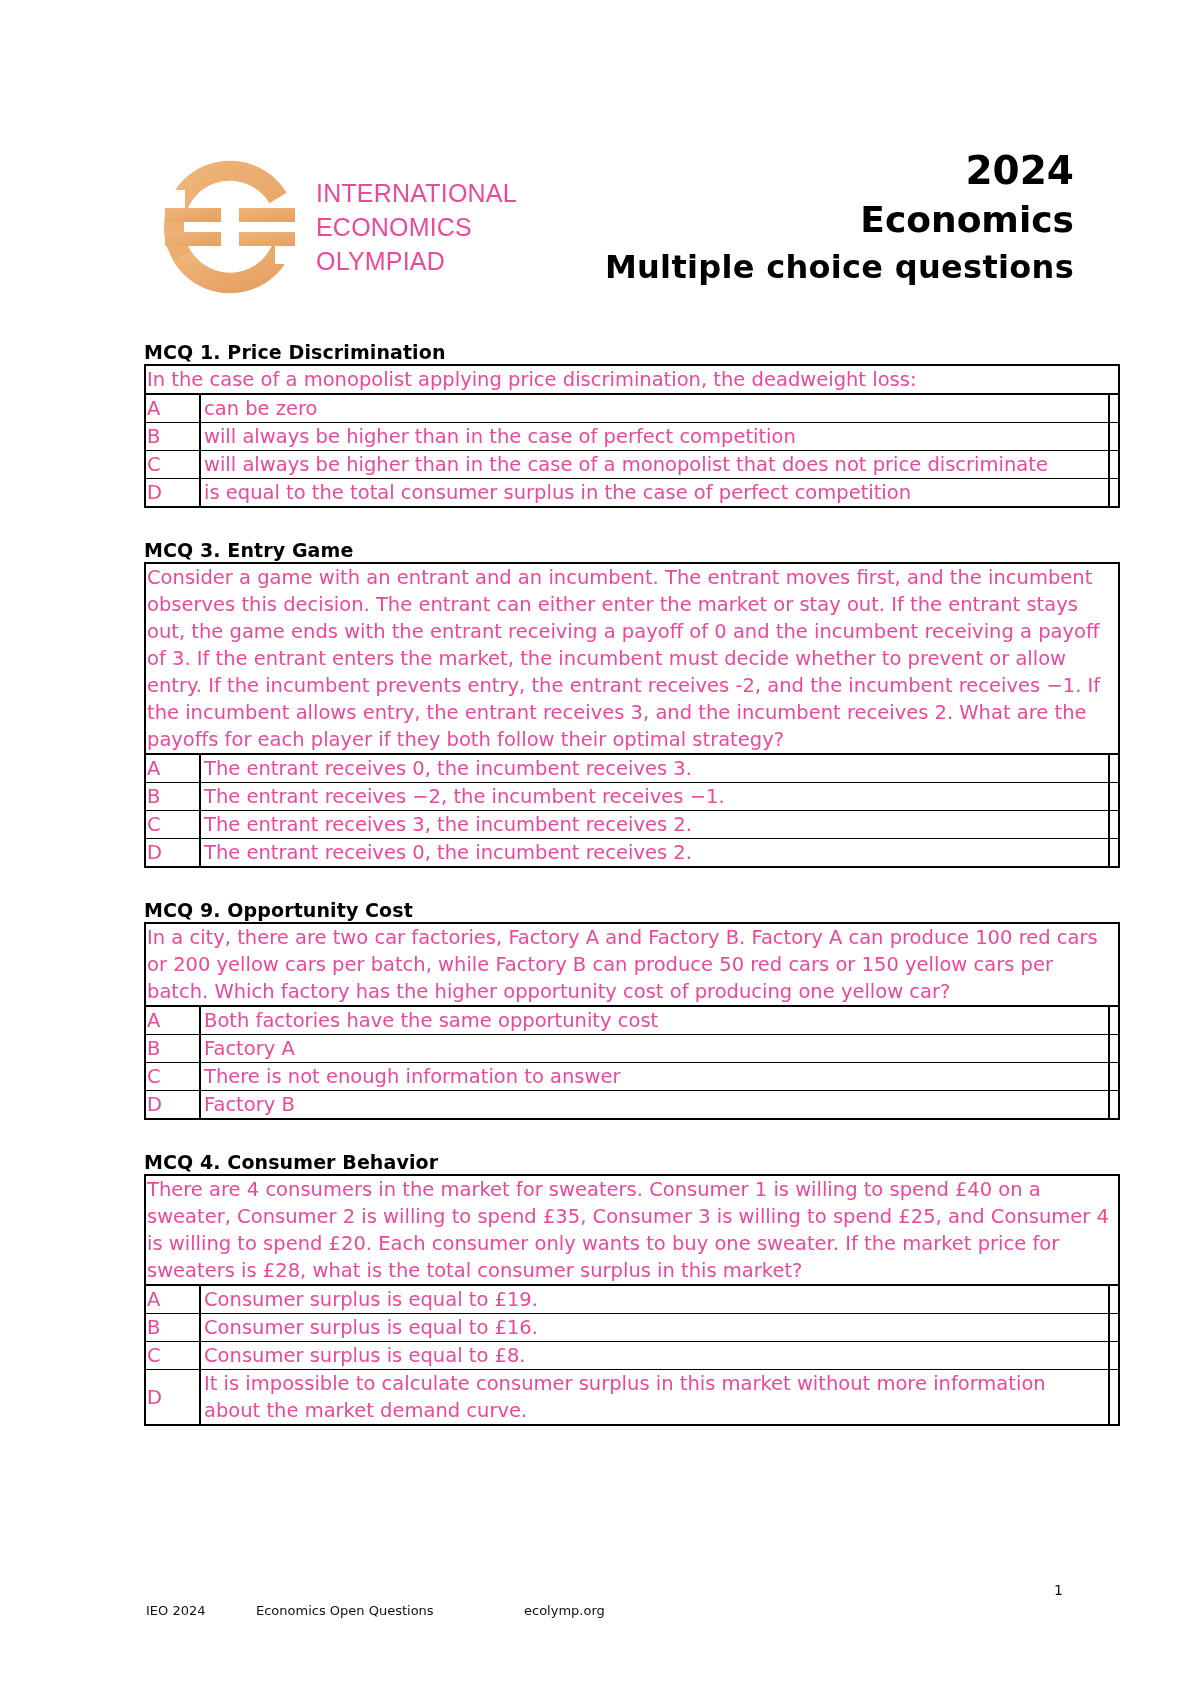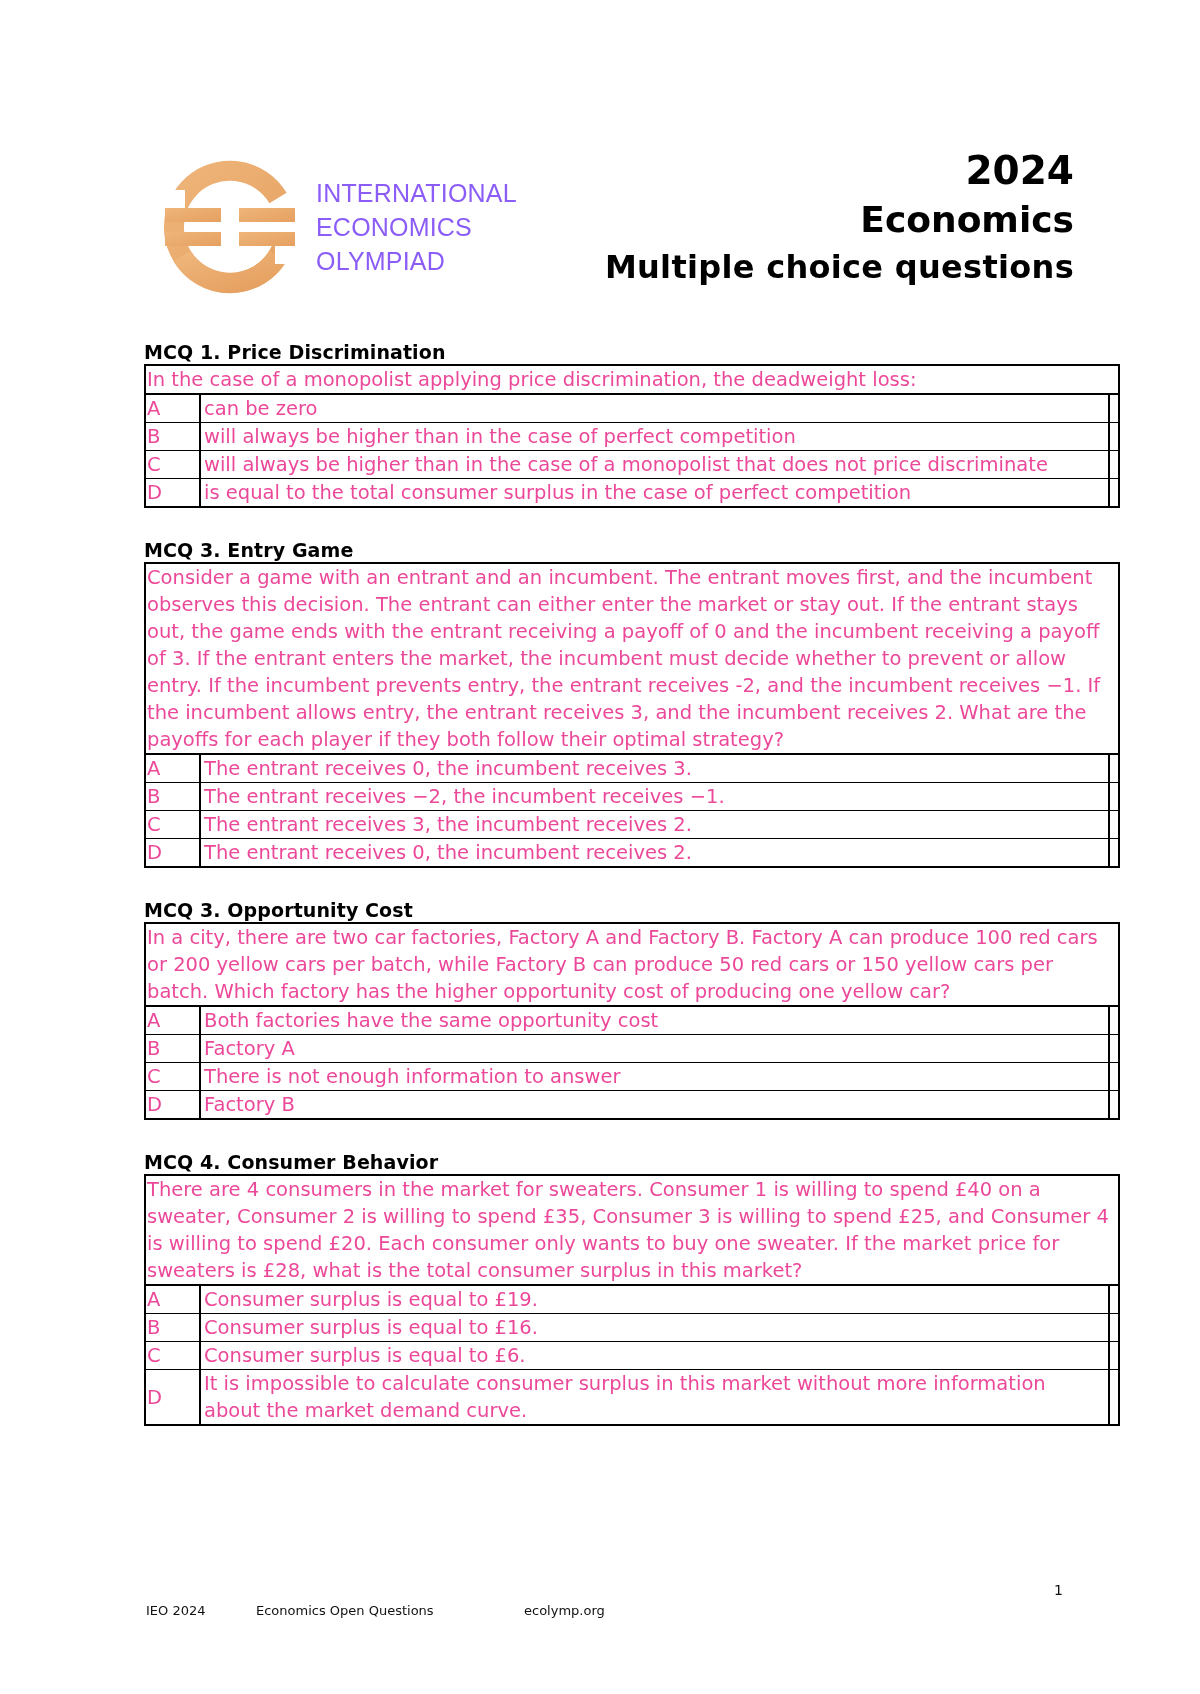--- a/index.html
+++ b/index.html
@@ -14,7 +14,7 @@
     .org-name {
       position: absolute; left: 316px; top: 176px;
       font-family: "Liberation Sans", sans-serif; font-size: 25px; line-height: 34px;
-      color: #8b5cf6; letter-spacing: 0.2px;
+      color: #ec4899; letter-spacing: 0.2px;
     }
     .org-name div { white-space: nowrap; }
     .title-block {

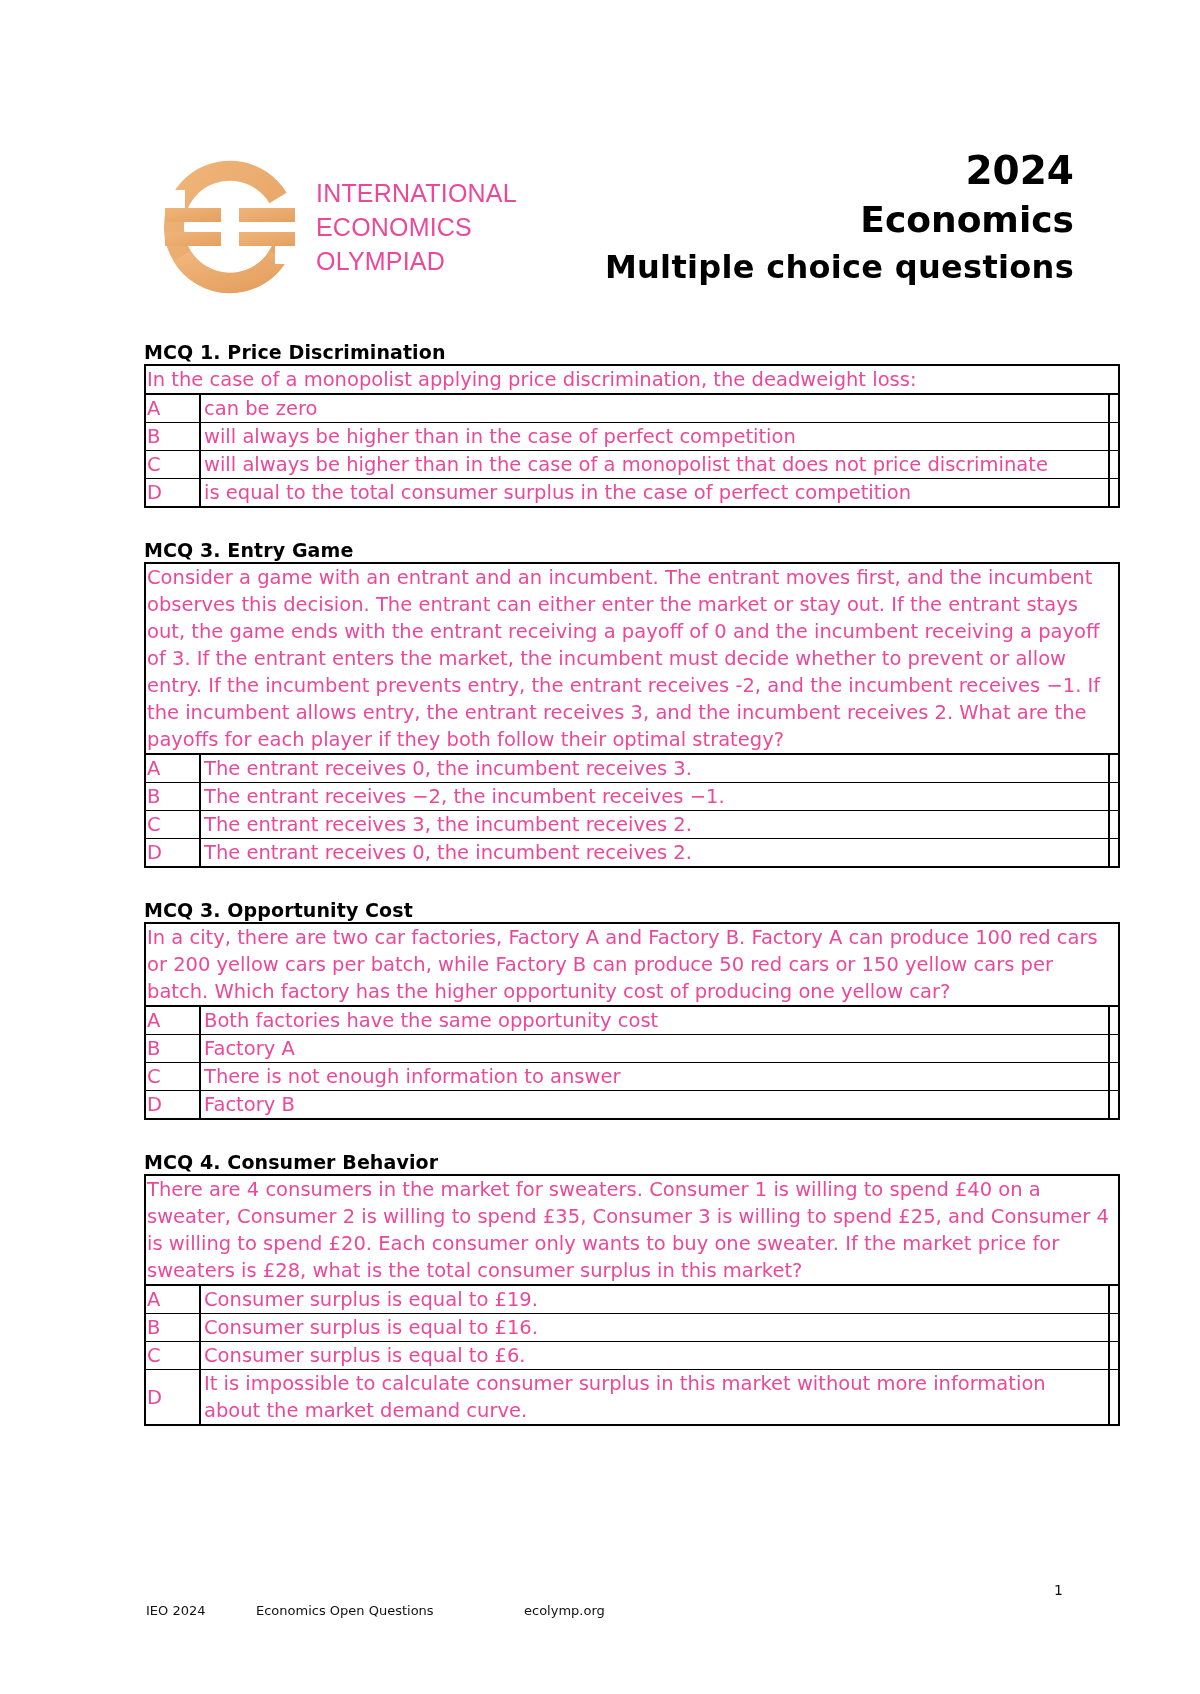--- a/index.html
+++ b/index.html
@@ -148,7 +148,7 @@
       </div>
       <div class="gap"></div>
       <div class="mcq">
-        <div class="mcq-title">MCQ 3. Opportunity Cost</div>
+        <div class="mcq-title">MCQ 9. Opportunity Cost</div>
         <div class="mcq-table">
           <div class="stem">In a city, there are two car factories, Factory A and Factory B. Factory A can produce 100 red cars or 200 yellow cars per batch, while Factory B can produce 50 red cars or 150 yellow cars per batch. Which factory has the higher opportunity cost of producing one yellow car?</div>
           <div class="opt-row" style="border-top: none;">

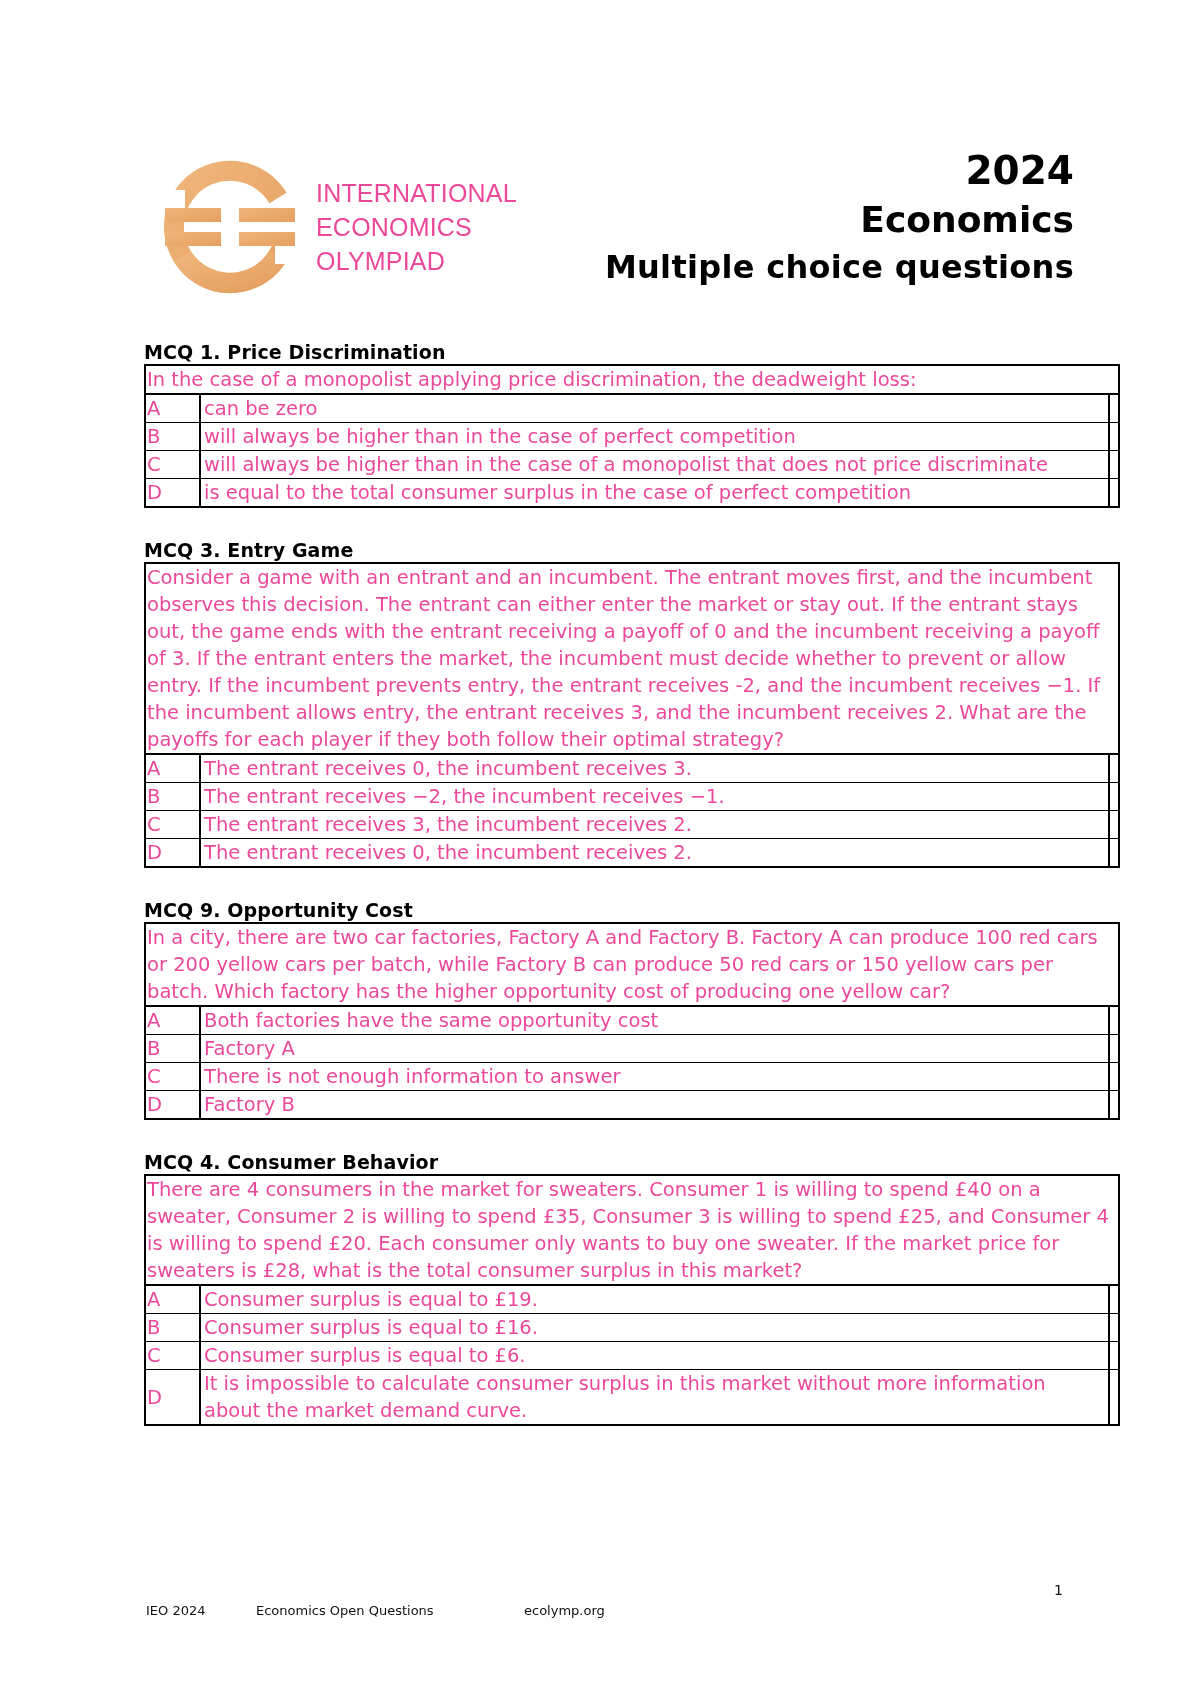--- a/index.html
+++ b/index.html
@@ -190,7 +190,7 @@
           </div>
           <div class="opt-row">
             <div class="opt-letter">C</div>
-            <div class="opt-text">Consumer surplus is equal to £6.</div>
+            <div class="opt-text">Consumer surplus is equal to £8.</div>
             <div class="opt-box"></div>
           </div>
           <div class="opt-row">

